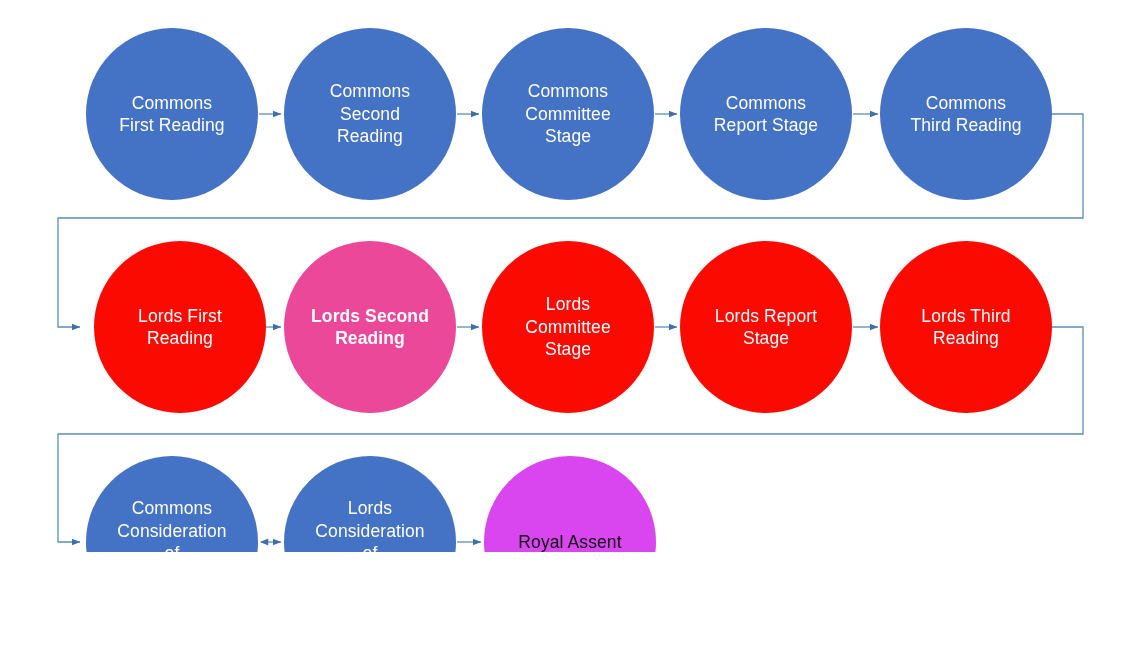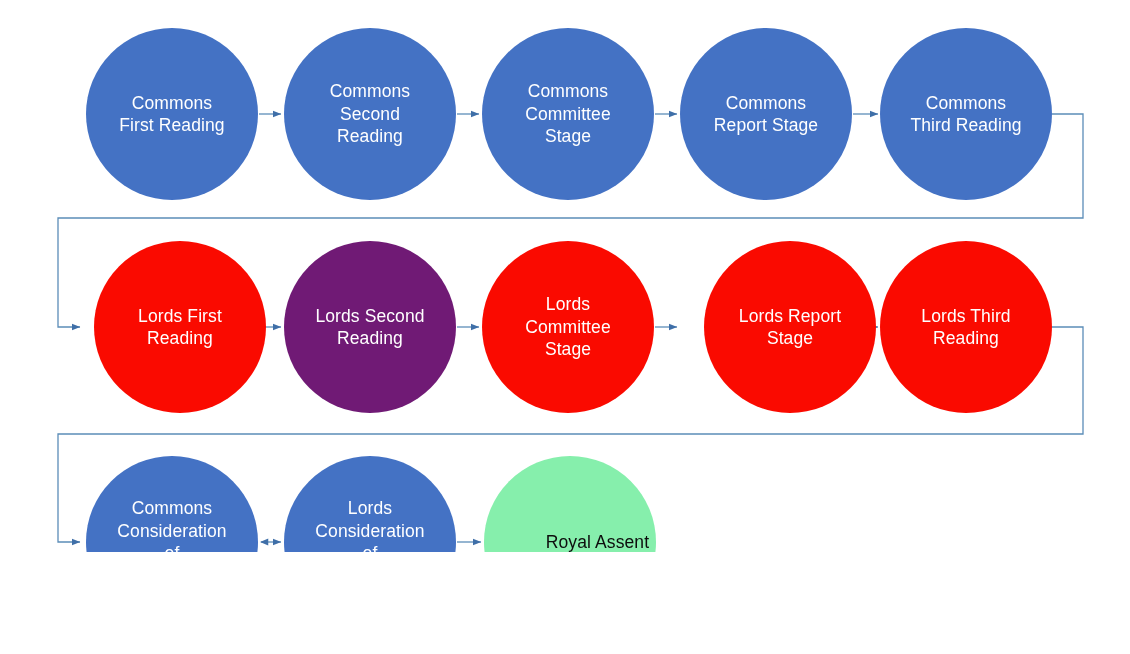--- a/index.html
+++ b/index.html
@@ -116,7 +116,7 @@
     <span class="node-label">Lords First
 Reading</span>
   </div>
-  <div class="node node-red" style="left: 284px; top: 241px; width: 172px; height: 172px; background: #701a75;">
+  <div class="node node-red" style="left: 284px; top: 241px; width: 172px; height: 172px; background: #ec4899; font-weight: bold;">
     <span class="node-label">Lords Second
 Reading</span>
   </div>

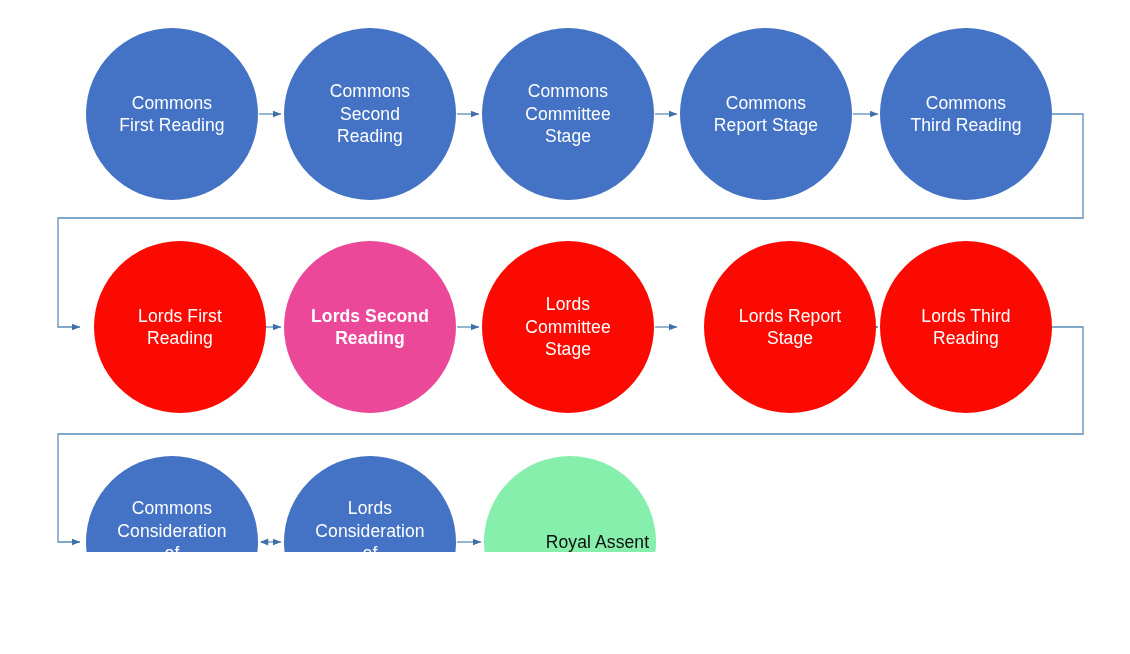--- a/index.html
+++ b/index.html
@@ -125,7 +125,7 @@
 Committee
 Stage</span>
   </div>
-  <div class="node node-red" style="left: 704px; top: 241px; width: 172px; height: 172px; background: rgb(250, 10, 0); align-items: center;">
+  <div class="node node-red" style="left: 680px; top: 241px; width: 172px; height: 172px; background: rgb(250, 10, 0); align-items: center;">
     <span class="node-label">Lords Report
 Stage</span>
   </div>

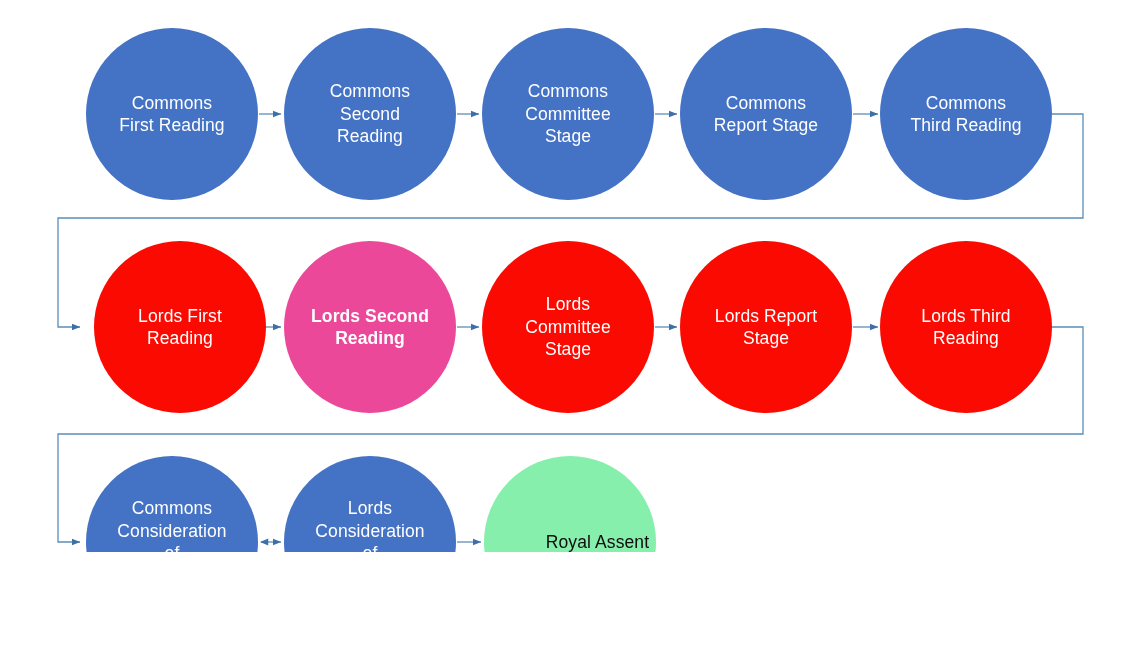--- a/index.html
+++ b/index.html
@@ -146,7 +146,7 @@
 of
 Amendments</span>
   </div>
-  <div class="node node-gold" style="left: 484px; top: 456px; width: 172px; height: 172px; background: #86efac; text-align: right;">
+  <div class="node node-gold" style="left: 484px; top: 456px; width: 172px; height: 172px; background: #d946ef;">
     <span class="node-label">Royal Assent</span>
   </div>
 

